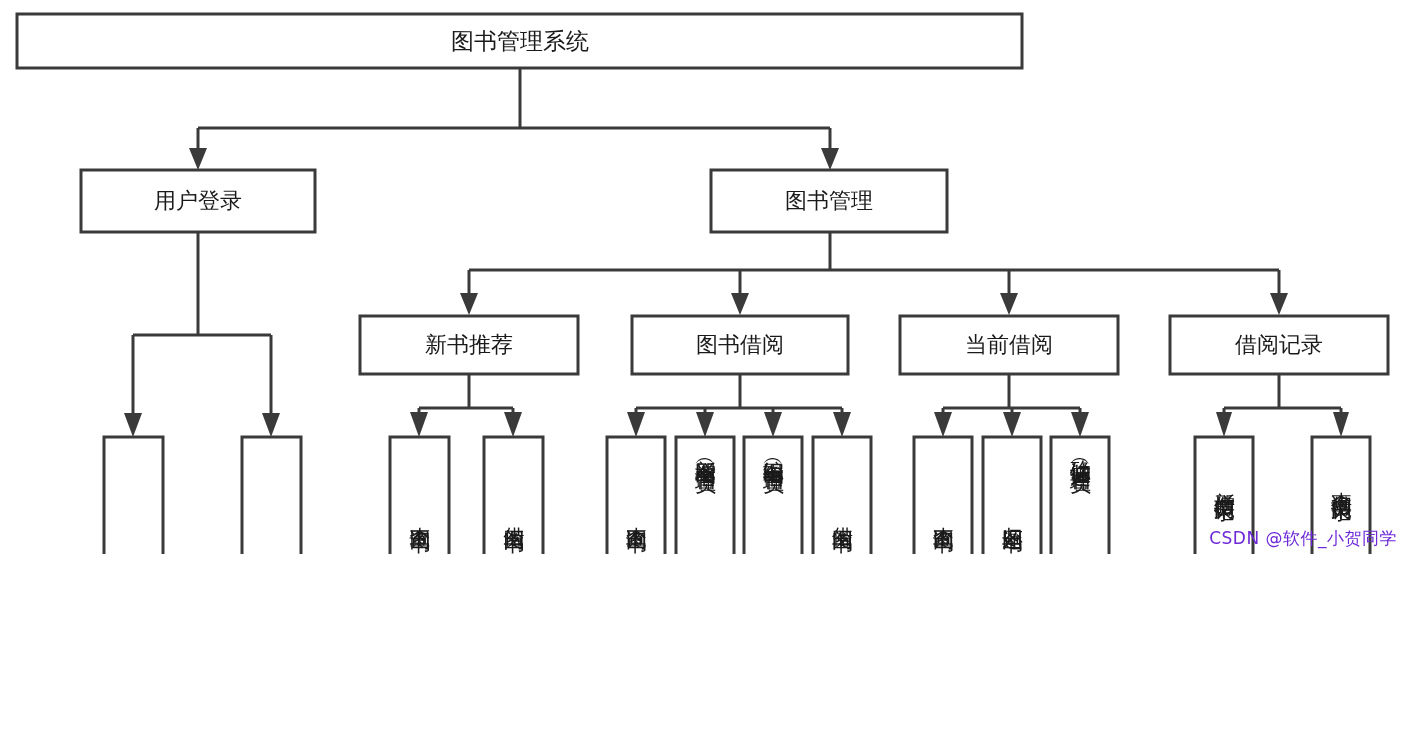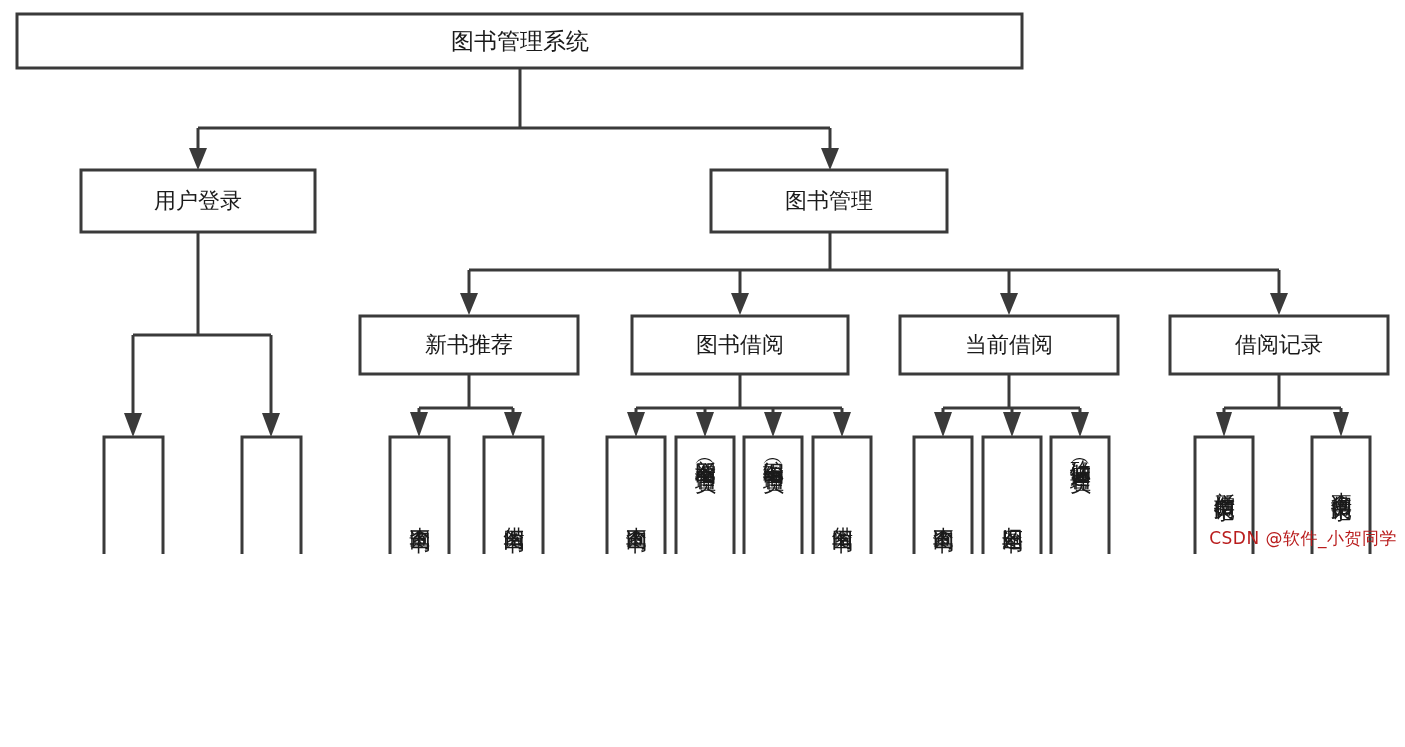--- a/index.html
+++ b/index.html
@@ -80,7 +80,7 @@
     bottom: 4px;
     font-family: "DejaVu Sans", "Liberation Sans", sans-serif;
     font-size: 17px;
-    color: #b91c1c;
+    color: #6d28d9;
     letter-spacing: 0.5px;
     white-space: nowrap;
   }

